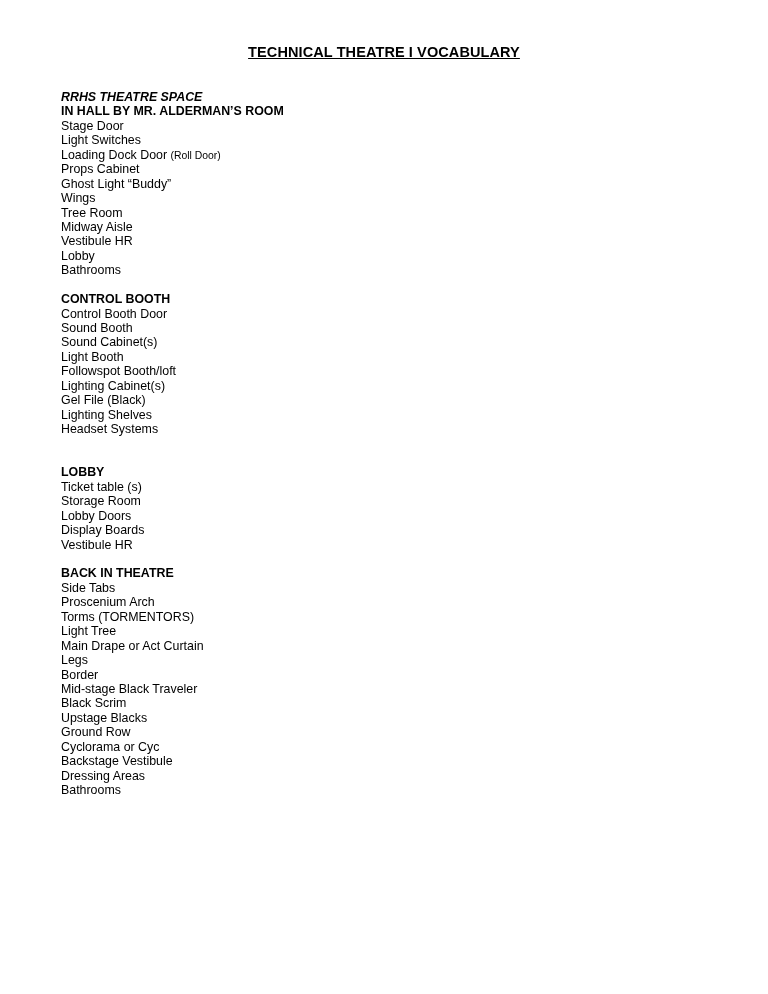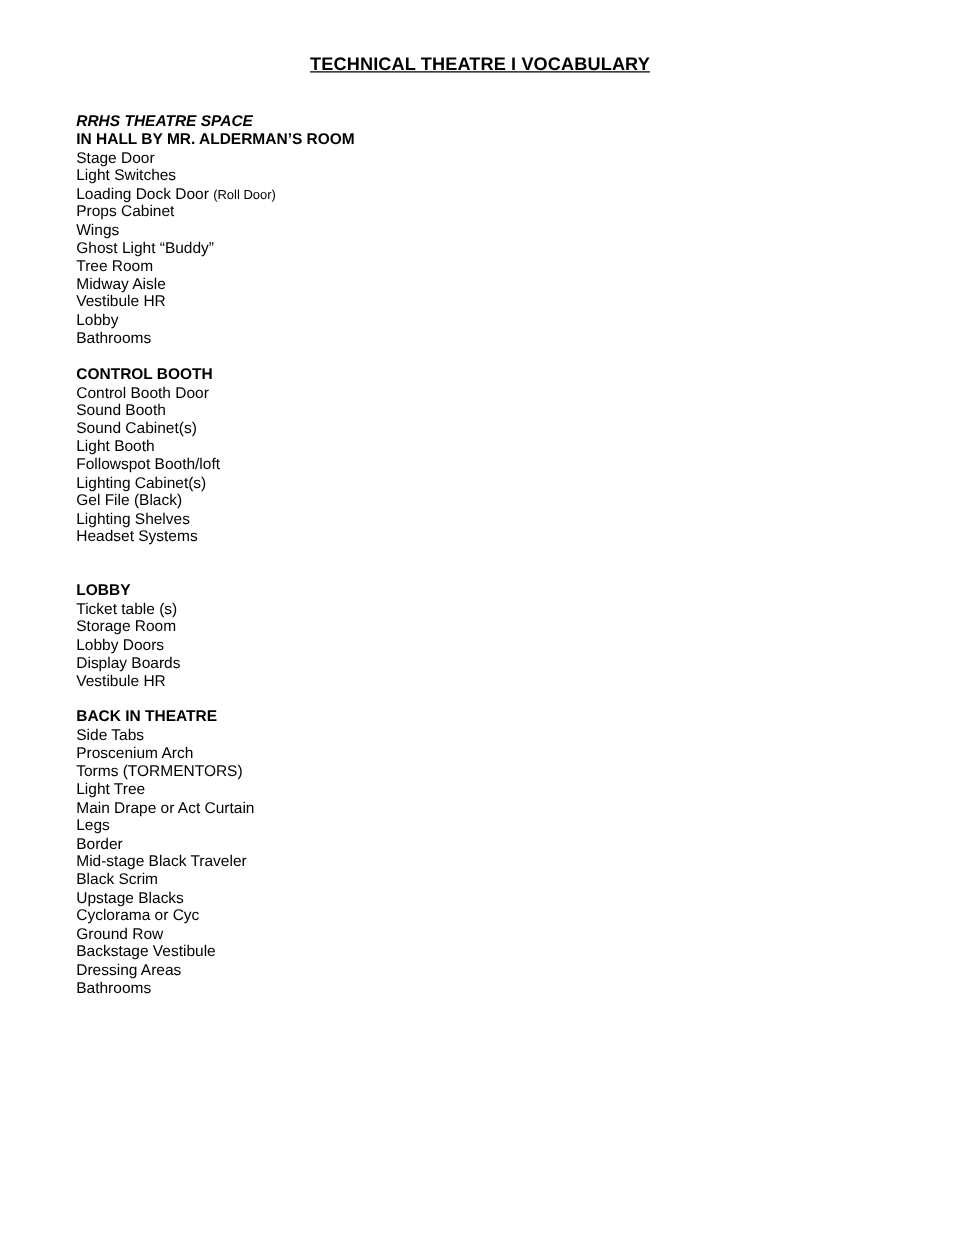--- a/index.html
+++ b/index.html
@@ -37,8 +37,8 @@
     <div class="line"><span>Light Switches</span></div>
     <div class="line"><span>Loading Dock Door</span> <span class="note">(Roll Door)</span></div>
     <div class="line"><span>Props Cabinet</span></div>
+    <div class="line"><span>Ghost Light “Buddy”</span></div>
     <div class="line"><span>Wings</span></div>
-    <div class="line"><span>Ghost Light “Buddy”</span></div>
     <div class="line"><span>Tree Room</span></div>
     <div class="line"><span>Midway Aisle</span></div>
     <div class="line"><span>Vestibule HR</span></div>

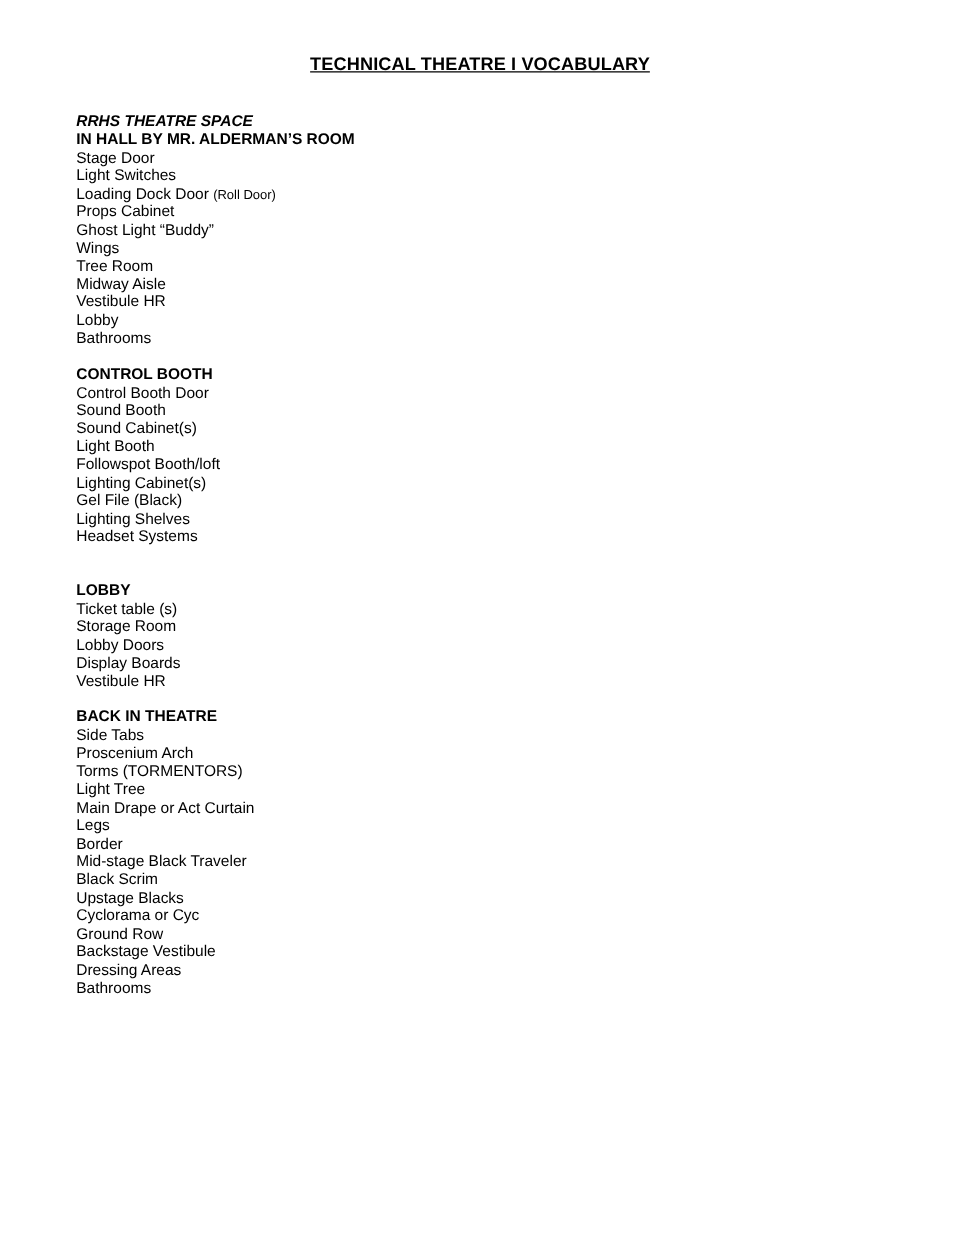--- a/index.html
+++ b/index.html
@@ -86,8 +86,8 @@
     <div class="line">Mid-stage Black Traveler</div>
     <div class="line">Black Scrim</div>
     <div class="line">Upstage Blacks</div>
+    <div class="line">Ground Row</div>
     <div class="line">Cyclorama or Cyc</div>
-    <div class="line">Ground Row</div>
     <div class="line">Backstage Vestibule</div>
     <div class="line">Dressing Areas</div>
     <div class="line">Bathrooms</div>

